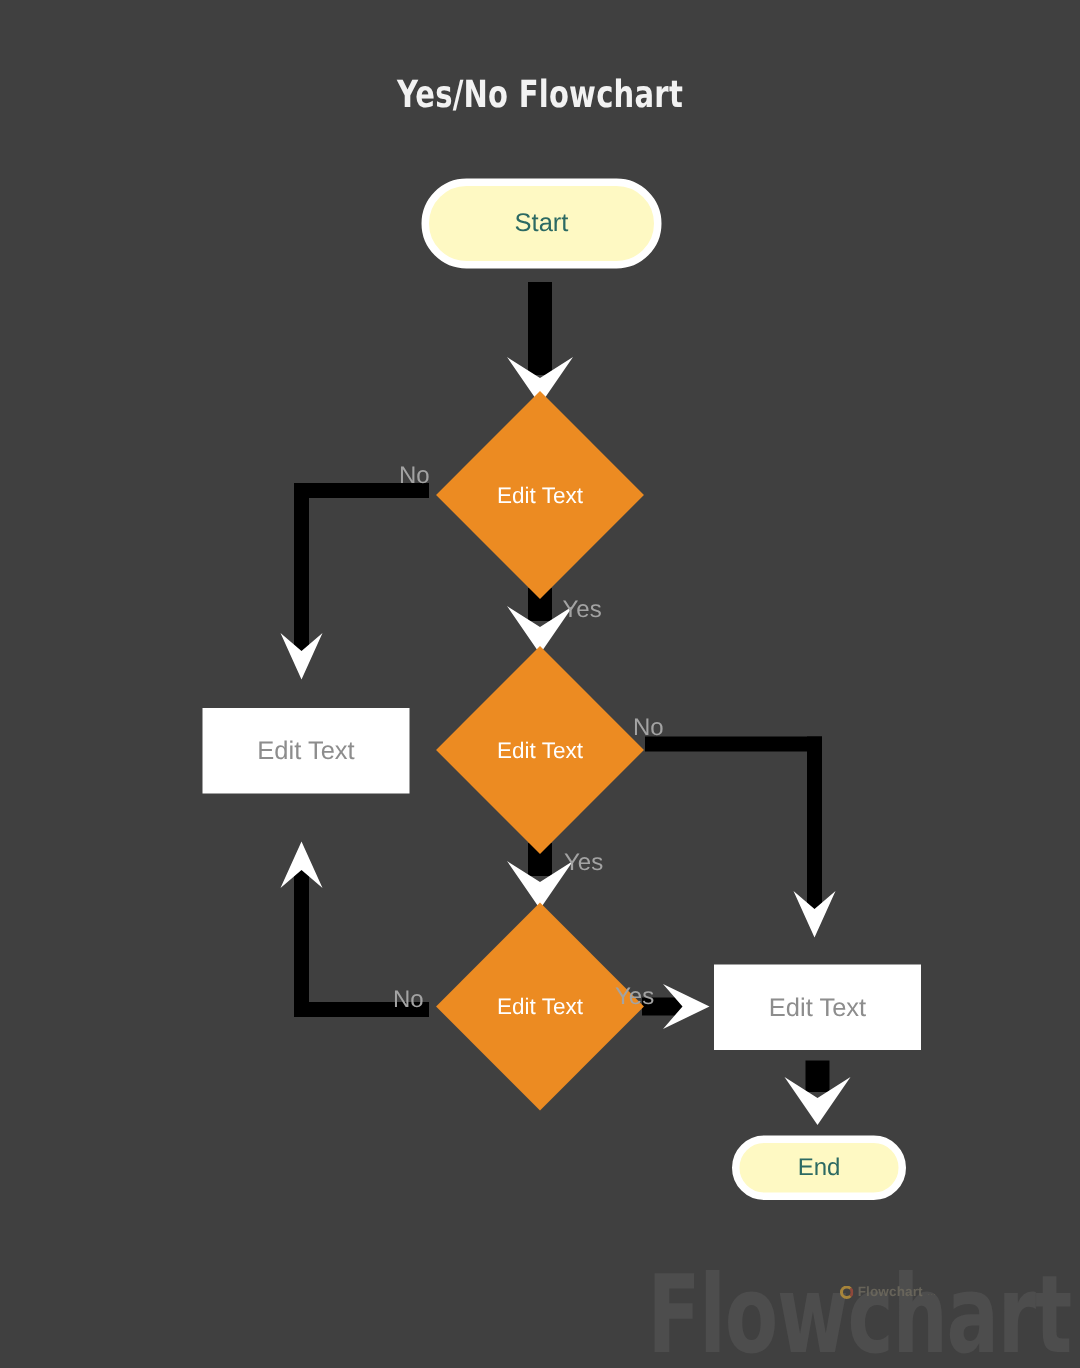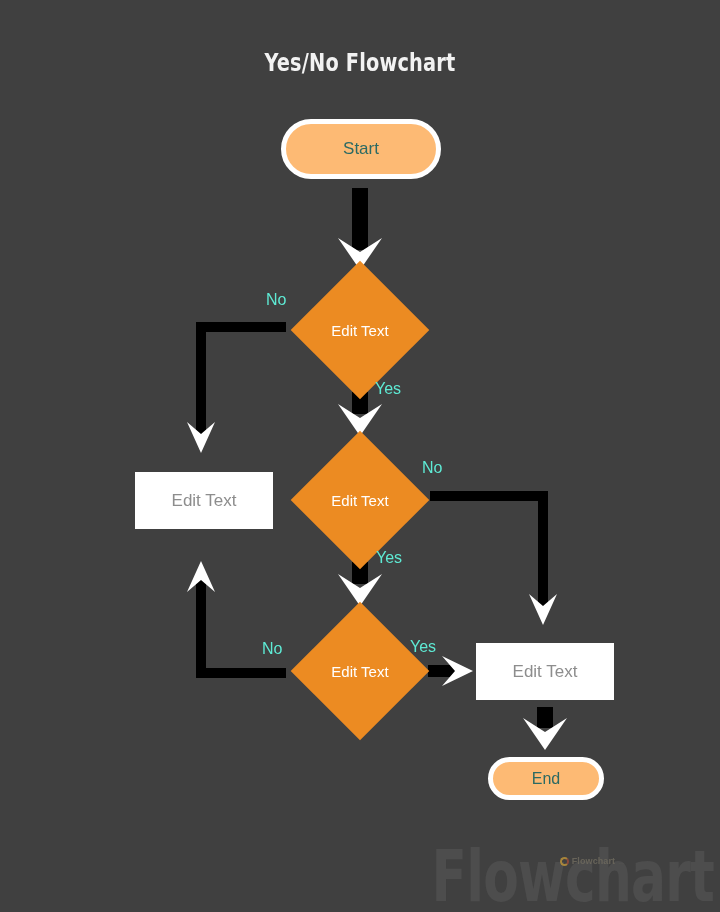--- a/index.html
+++ b/index.html
@@ -36,7 +36,7 @@
     position: absolute;
     box-sizing: border-box;
     border-radius: 999px;
-    background: #fdba74;
+    background: #fef9c3;
     border: 5px solid #ffffff;
     display: flex;
     align-items: center;

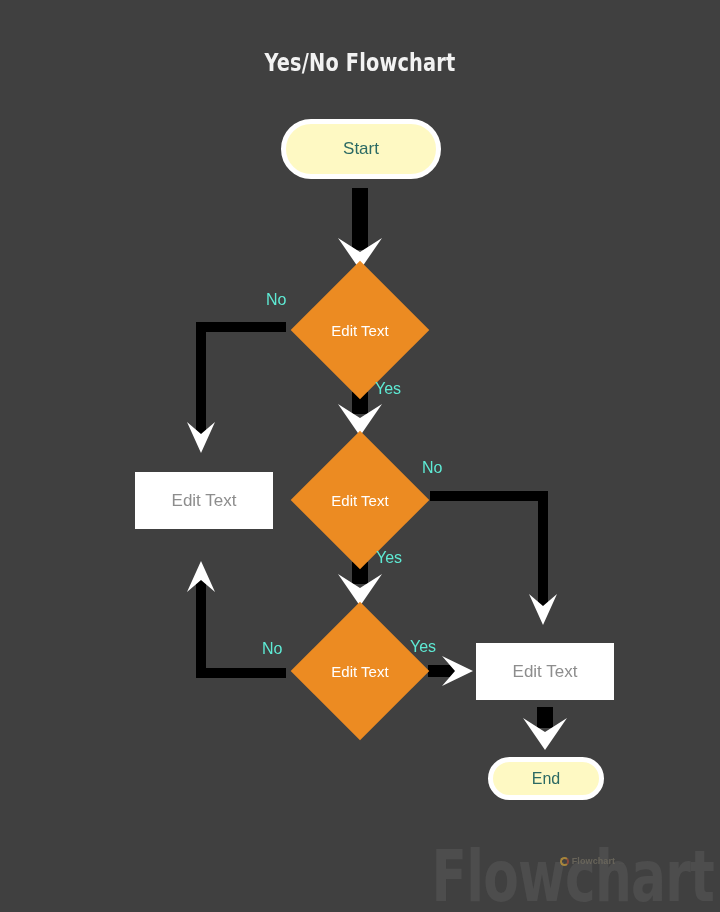--- a/index.html
+++ b/index.html
@@ -82,9 +82,10 @@
   
   .edgelabel {
     position: absolute;
-    color: #5eead4;
+    color: #a3a3a3;
     font-size: 16px;
     white-space: nowrap;
+    margin-top: 18px;
   }
 
   

